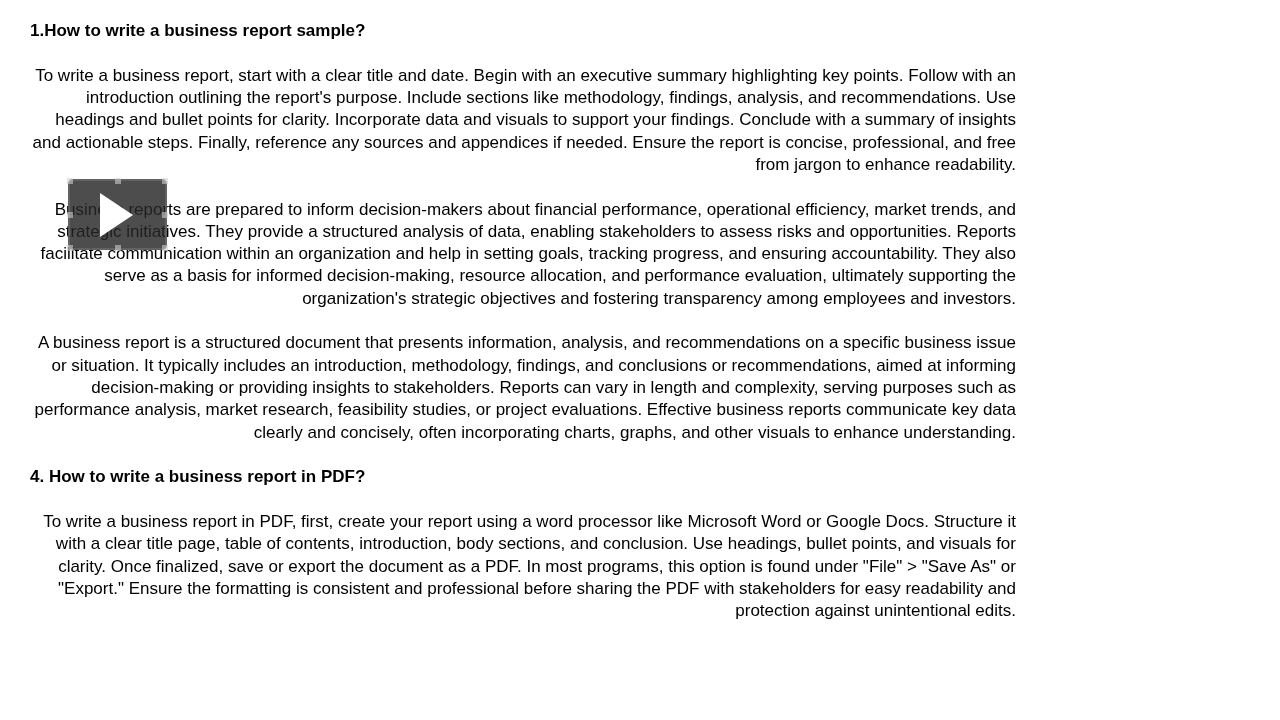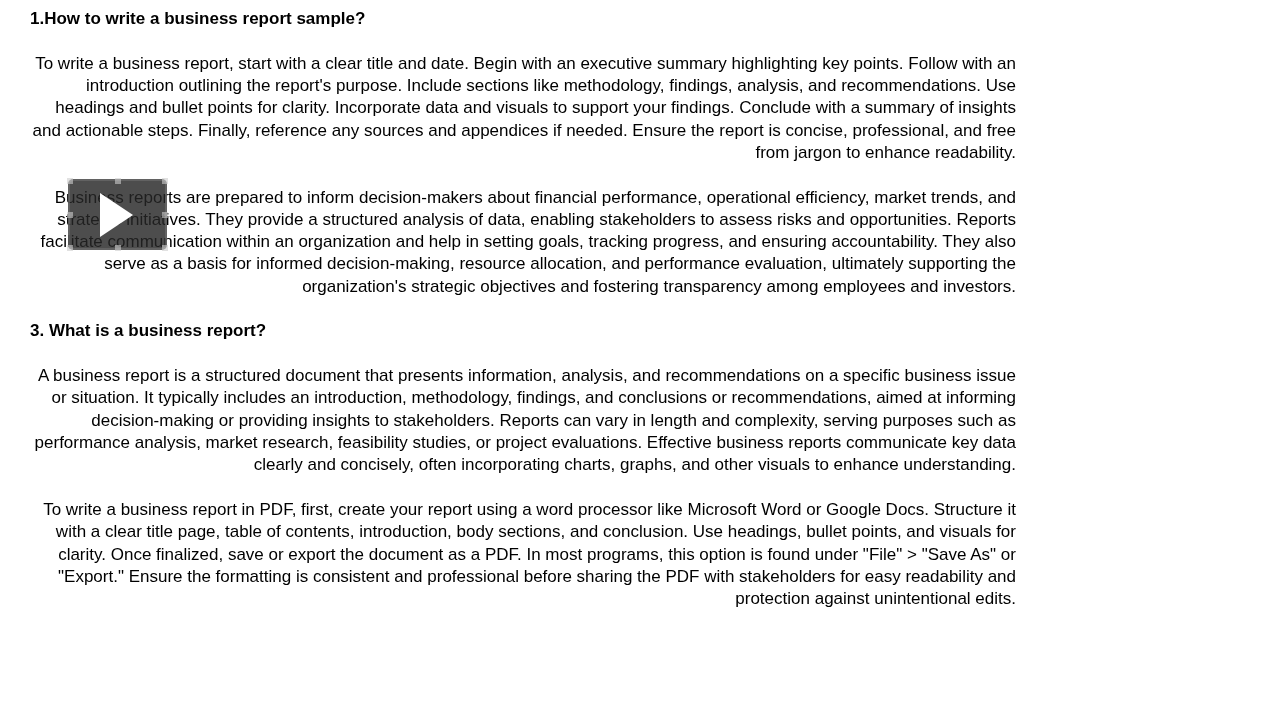--- a/index.html
+++ b/index.html
@@ -16,7 +16,7 @@
     color: #000000;
     font-family: "Liberation Sans", sans-serif;
     box-sizing: border-box;
-    padding: 8px 28px 0 30px;
+    padding: 20px 28px 0 30px;
   }
   .section-heading {
     font-size: 17px;

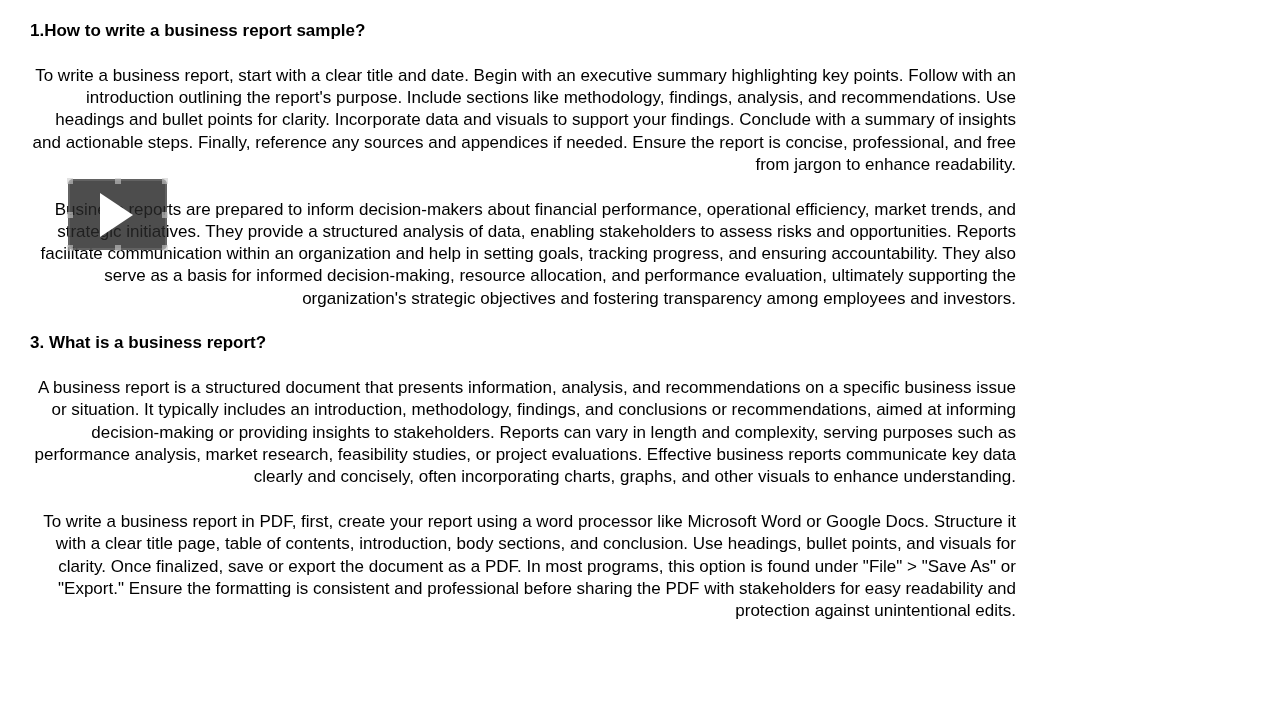--- a/index.html
+++ b/index.html
@@ -82,7 +82,6 @@
   </section>
 
   <section>
-    <h3 class="section-heading">3. What is a business report?</h3>
     <p class="section-paragraph"> A business report is a structured document that presents information, analysis, and recommendations on a specific business issue or situation. It typically includes an introduction, methodology, findings, and conclusions or recommendations, aimed at informing decision-making or providing insights to stakeholders. Reports can vary in length and complexity, serving purposes such as performance analysis, market research, feasibility studies, or project evaluations. Effective business reports communicate key data clearly and concisely, often incorporating charts, graphs, and other visuals to enhance understanding.</p>
   </section>
 

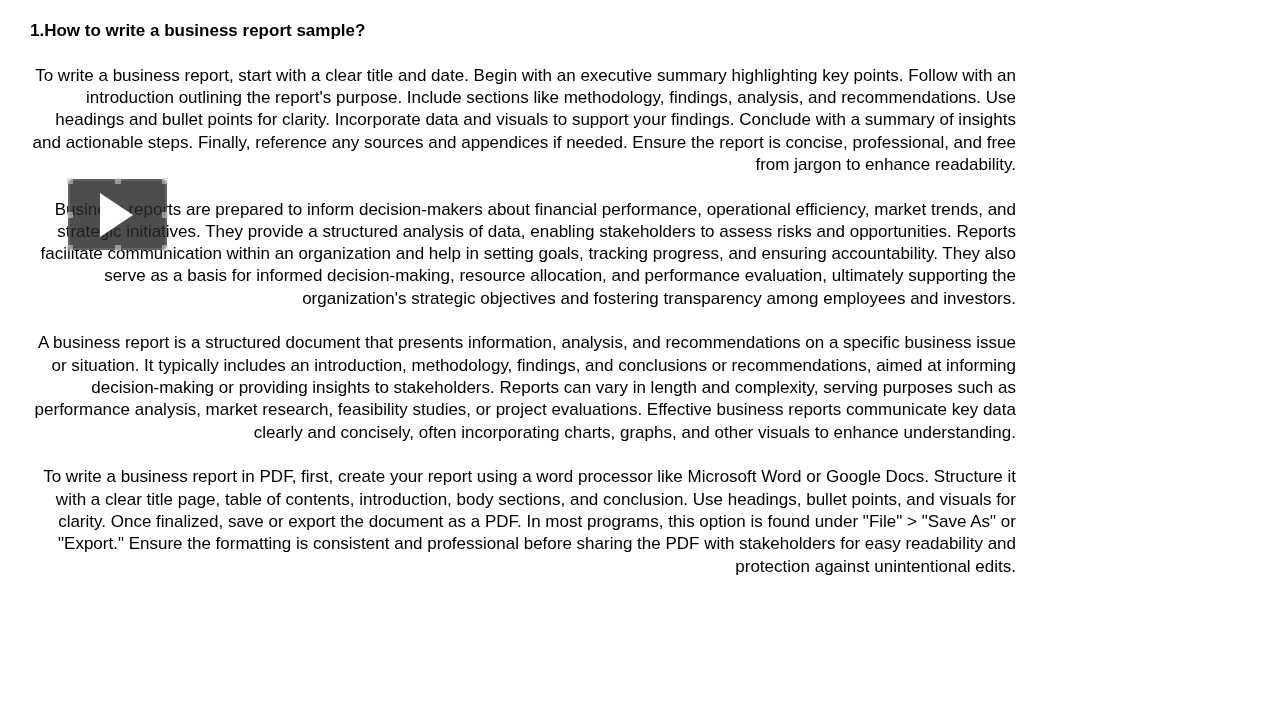--- a/index.html
+++ b/index.html
@@ -86,6 +86,7 @@
   </section>
 
   <section>
+    <h3 class="section-heading">4. How to write a business report in PDF?</h3>
     <p class="section-paragraph"> To write a business report in PDF, first, create your report using a word processor like Microsoft Word or Google Docs. Structure it with a clear title page, table of contents, introduction, body sections, and conclusion. Use headings, bullet points, and visuals for clarity. Once finalized, save or export the document as a PDF. In most programs, this option is found under "File" &gt; "Save As" or "Export." Ensure the formatting is consistent and professional before sharing the PDF with stakeholders for easy readability and protection against unintentional edits.</p>
   </section>
 

